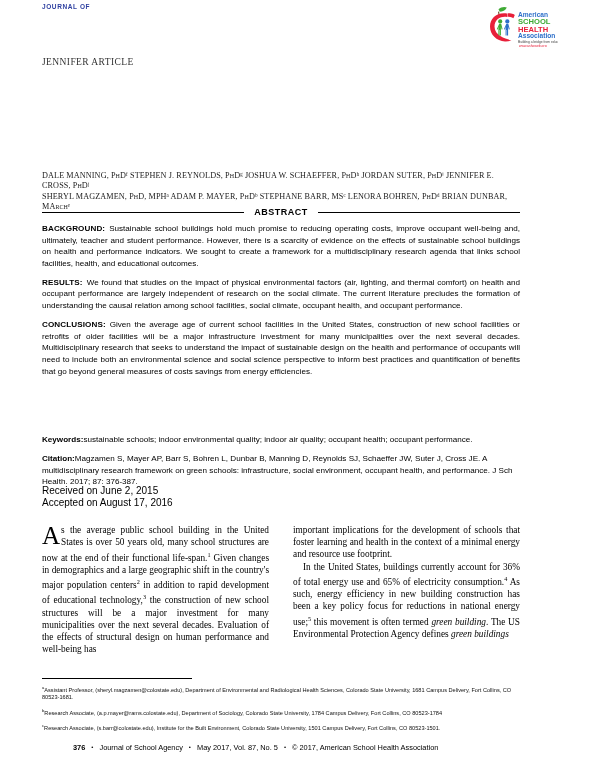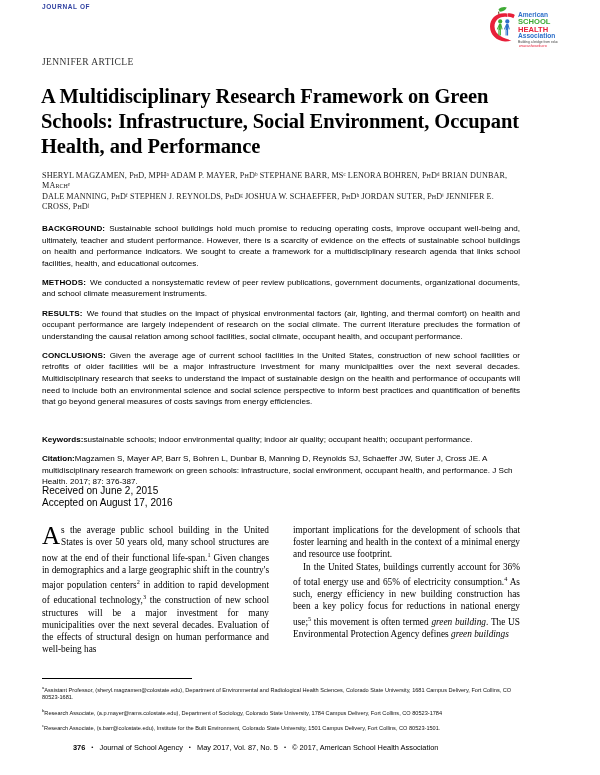--- a/index.html
+++ b/index.html
@@ -279,7 +279,6 @@
     <span>JENNIFER ARTICLE</span>
   </div>
 
-  <h1 class="title">A Multidisciplinary Research Framework on Green Schools: Infrastructure, Social Environment, Occupant Health, and Performance</h1>
 
   <div class="authors">
     <div><span class="nm">SHERYL MAGZAMEN, PhD, MPHᵃ ADAM P. MAYER, PhDᵇ STEPHANE BARR, MSᶜ LENORA BOHREN, PhDᵈ BRIAN DUNBAR, MArchᵉ</span></div>

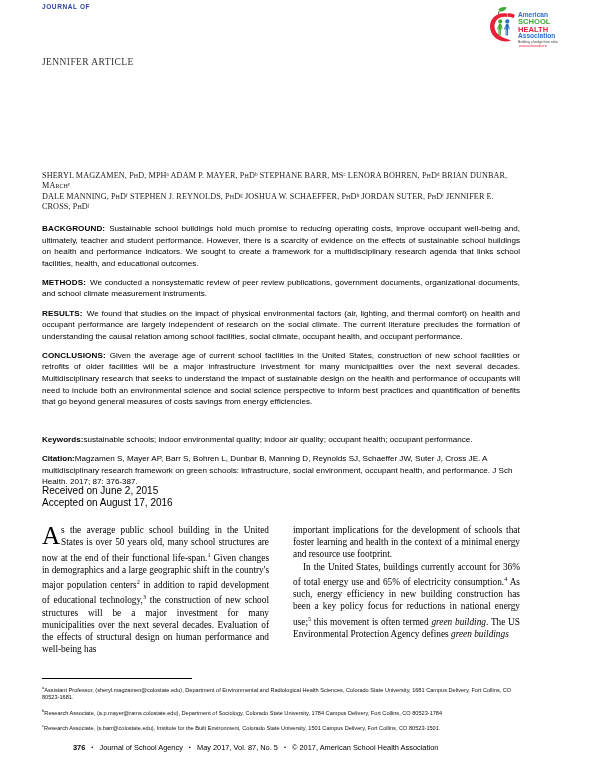--- a/index.html
+++ b/index.html
@@ -281,8 +281,8 @@
 
 
   <div class="authors">
+    <div><span class="nm">DALE MANNING, PhDᶠ STEPHEN J. REYNOLDS, PhDᵍ JOSHUA W. SCHAEFFER, PhDʰ JORDAN SUTER, PhDⁱ JENNIFER E. CROSS, PhDʲ</span></div>
     <div><span class="nm">SHERYL MAGZAMEN, PhD, MPHᵃ ADAM P. MAYER, PhDᵇ STEPHANE BARR, MSᶜ LENORA BOHREN, PhDᵈ BRIAN DUNBAR, MArchᵉ</span></div>
-    <div><span class="nm">DALE MANNING, PhDᶠ STEPHEN J. REYNOLDS, PhDᵍ JOSHUA W. SCHAEFFER, PhDʰ JORDAN SUTER, PhDⁱ JENNIFER E. CROSS, PhDʲ</span></div>
   </div>
 
 

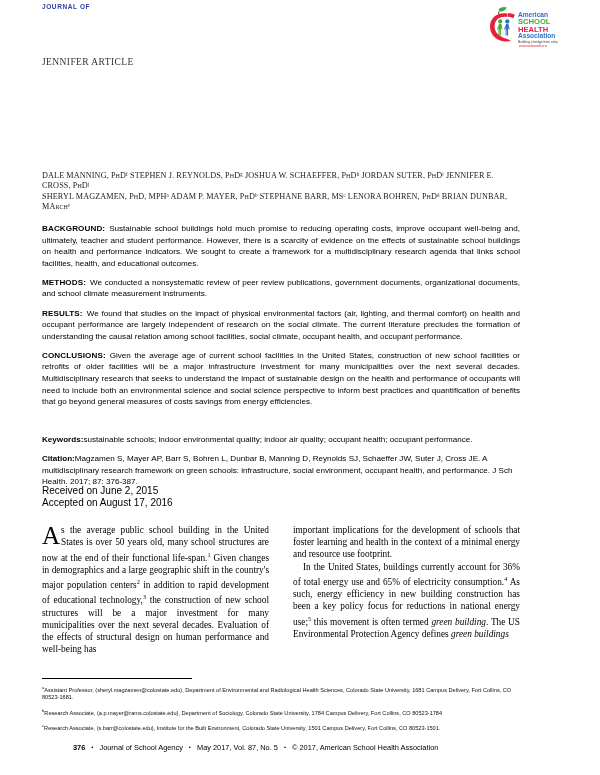--- a/index.html
+++ b/index.html
@@ -285,6 +285,11 @@
     <div><span class="nm">SHERYL MAGZAMEN, PhD, MPHᵃ ADAM P. MAYER, PhDᵇ STEPHANE BARR, MSᶜ LENORA BOHREN, PhDᵈ BRIAN DUNBAR, MArchᵉ</span></div>
   </div>
 
+  <div class="abstract-rule">
+    <div class="ln ln-l"></div>
+    <div class="lbl">ABSTRACT</div>
+    <div class="ln ln-r"></div>
+  </div>
 
   <div class="abstract">
     <p><span class="hd">BACKGROUND:</span><span class="hd-sp"></span><span>Sustainable school buildings hold much promise to reducing operating costs, improve occupant well-being and, ultimately, teacher and student performance. However, there is a scarcity of evidence on the effects of sustainable school buildings on health and performance indicators. We sought to create a framework for a multidisciplinary research agenda that links school facilities, health, and educational outcomes.</span></p>

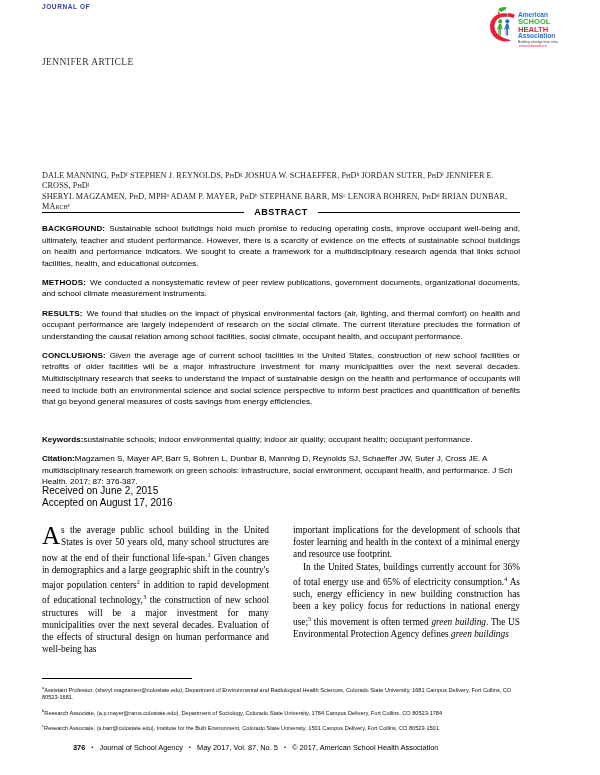--- a/index.html
+++ b/index.html
@@ -293,7 +293,6 @@
 
   <div class="abstract">
     <p><span class="hd">BACKGROUND:</span><span class="hd-sp"></span><span>Sustainable school buildings hold much promise to reducing operating costs, improve occupant well-being and, ultimately, teacher and student performance. However, there is a scarcity of evidence on the effects of sustainable school buildings on health and performance indicators. We sought to create a framework for a multidisciplinary research agenda that links school facilities, health, and educational outcomes.</span></p>
-    <p><span class="hd">METHODS:</span><span class="hd-sp"></span><span>We conducted a nonsystematic review of peer review publications, government documents, organizational documents, and school climate measurement instruments.</span></p>
     <p><span class="hd">RESULTS:</span><span class="hd-sp"></span><span>We found that studies on the impact of physical environmental factors (air, lighting, and thermal comfort) on health and occupant performance are largely independent of research on the social climate. The current literature precludes the formation of understanding the causal relation among school facilities, social climate, occupant health, and occupant performance.</span></p>
     <p><span class="hd">CONCLUSIONS:</span><span class="hd-sp"></span><span>Given the average age of current school facilities in the United States, construction of new school facilities or retrofits of older facilities will be a major infrastructure investment for many municipalities over the next several decades. Multidisciplinary research that seeks to understand the impact of sustainable design on the health and performance of occupants will need to include both an environmental science and social science perspective to inform best practices and quantification of benefits that go beyond general measures of costs savings from energy efficiencies.</span></p>
   </div>

